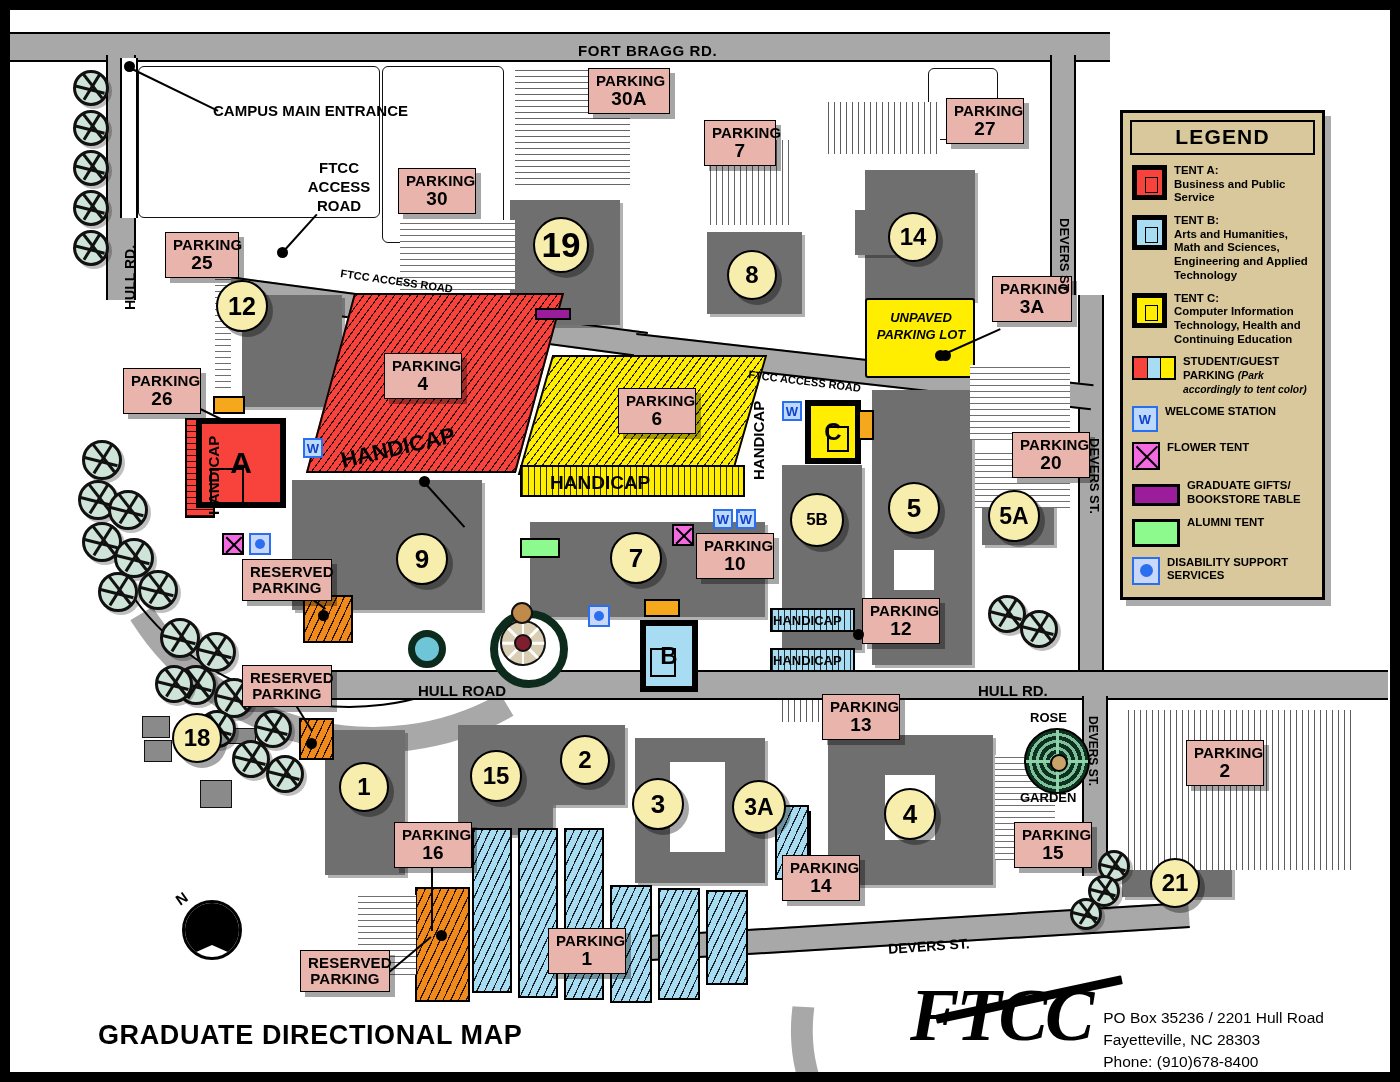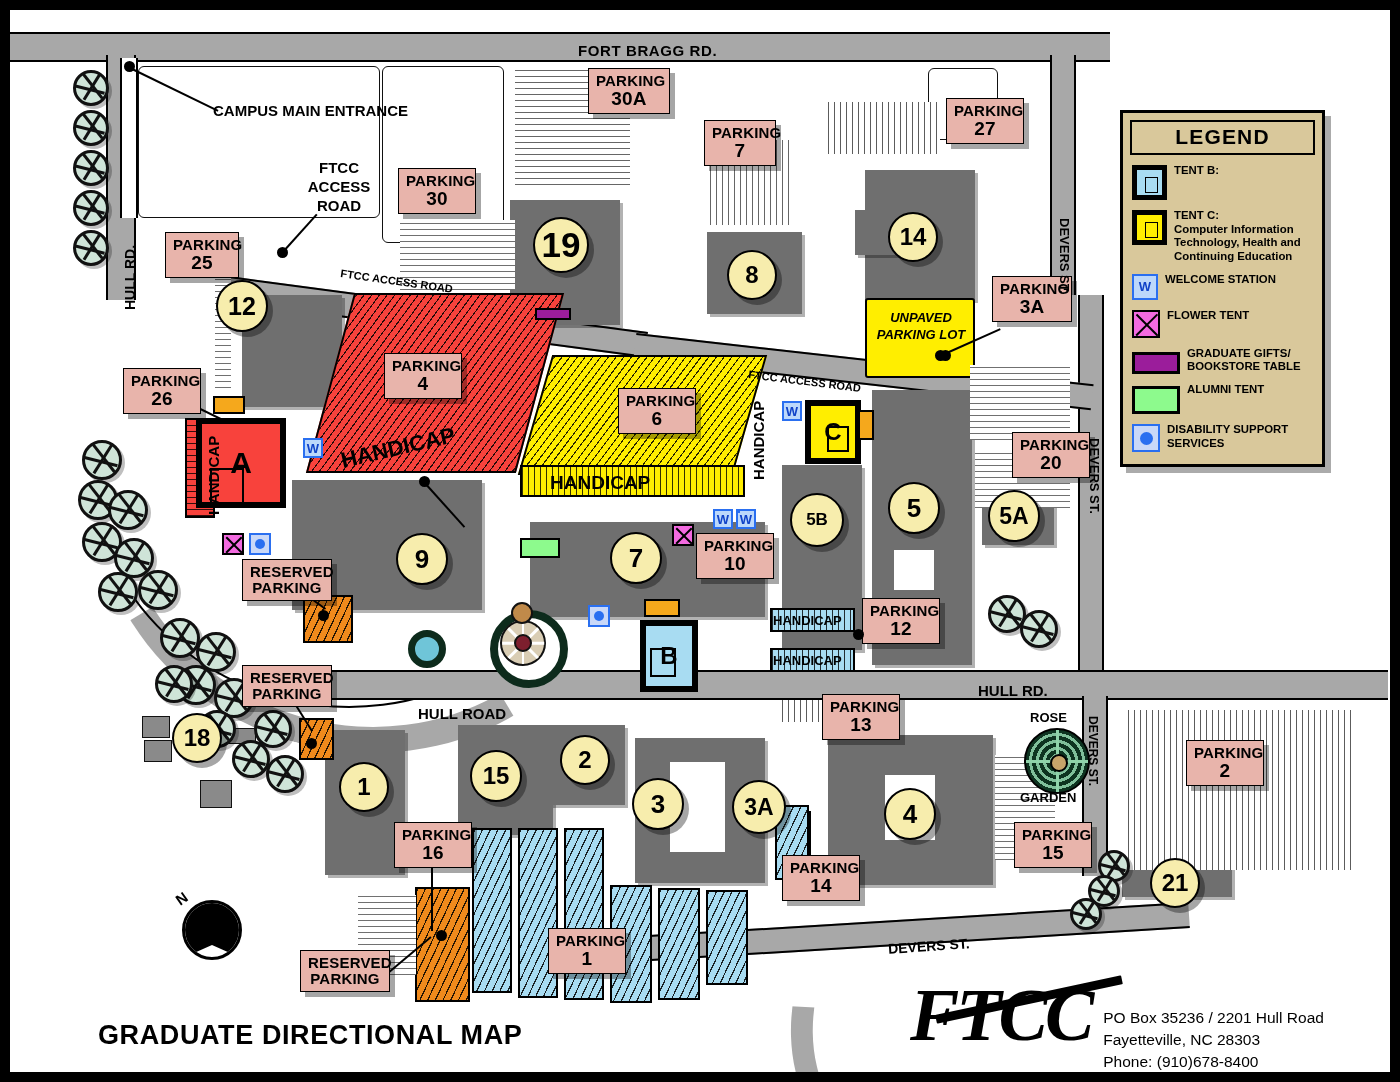--- a/index.html
+++ b/index.html
@@ -672,6 +672,17 @@
   <div id="legend">
     <div class="legend-title">LEGEND</div>
 
+    <div class="legend-row">
+      <div class="legend-swatch">
+            <div class="sw-tent a">
+              <i></i>
+            </div>
+          </div>
+      <div class="legend-text">
+        <span>TENT A:</span><br>
+        <span>Business and Public Service</span>
+      </div>
+    </div>
 
     <div class="legend-row">
       <div class="legend-swatch">

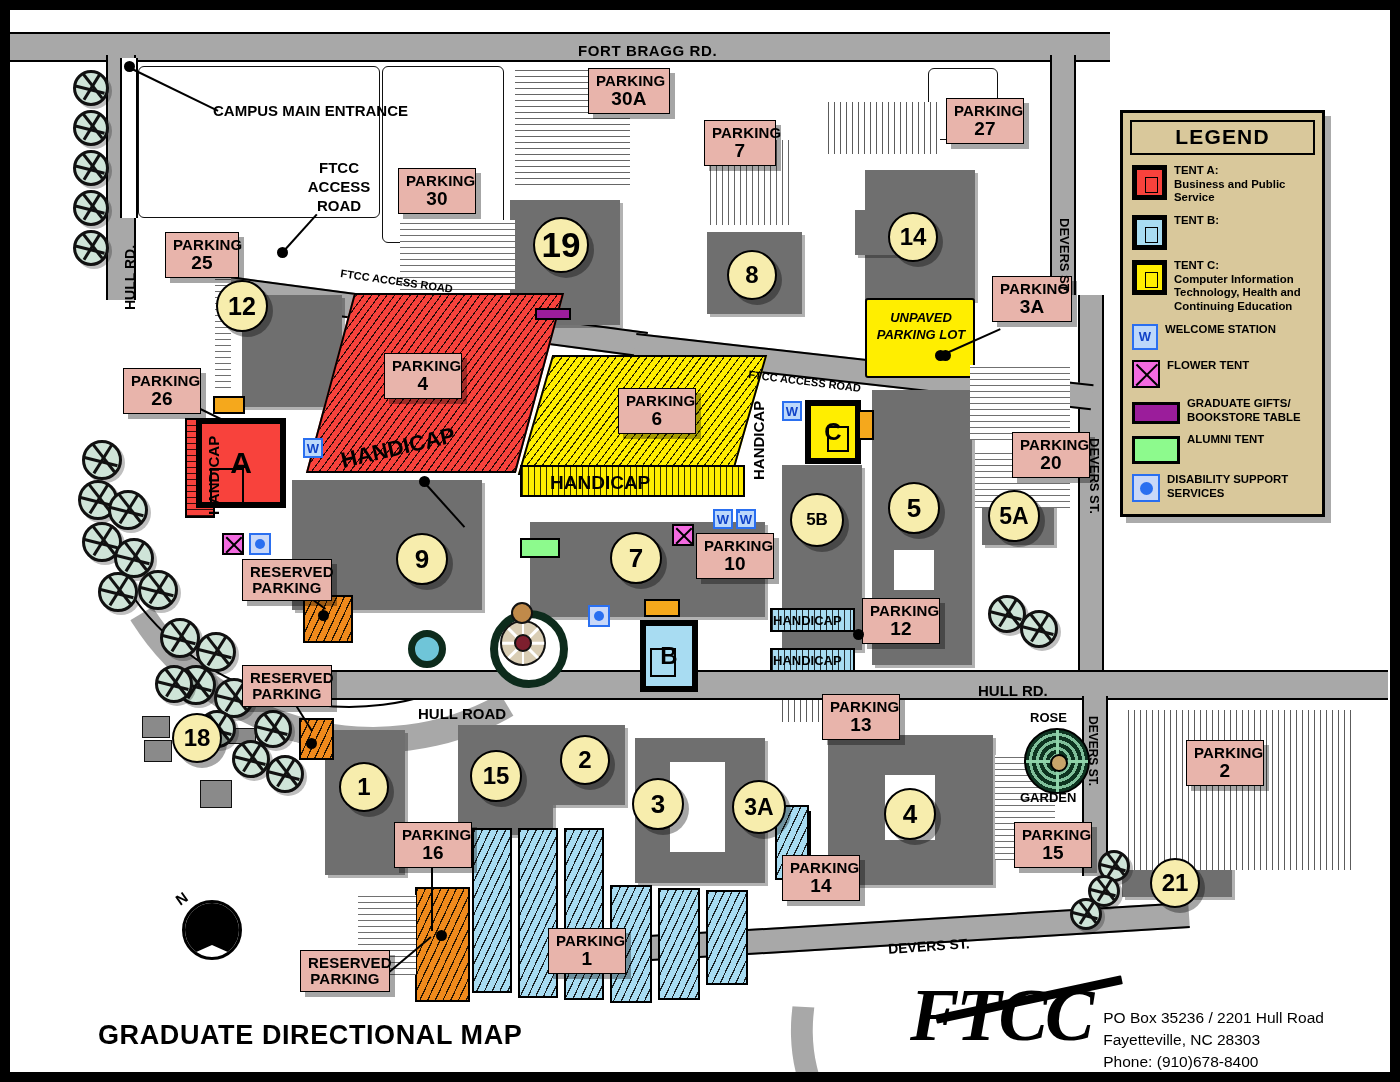--- a/index.html
+++ b/index.html
@@ -692,6 +692,7 @@
           </div>
       <div class="legend-text">
         <span>TENT B:</span><br>
+        <span>Arts and Humanities, Math and Sciences, Engineering and Applied Technology</span>
       </div>
     </div>
 

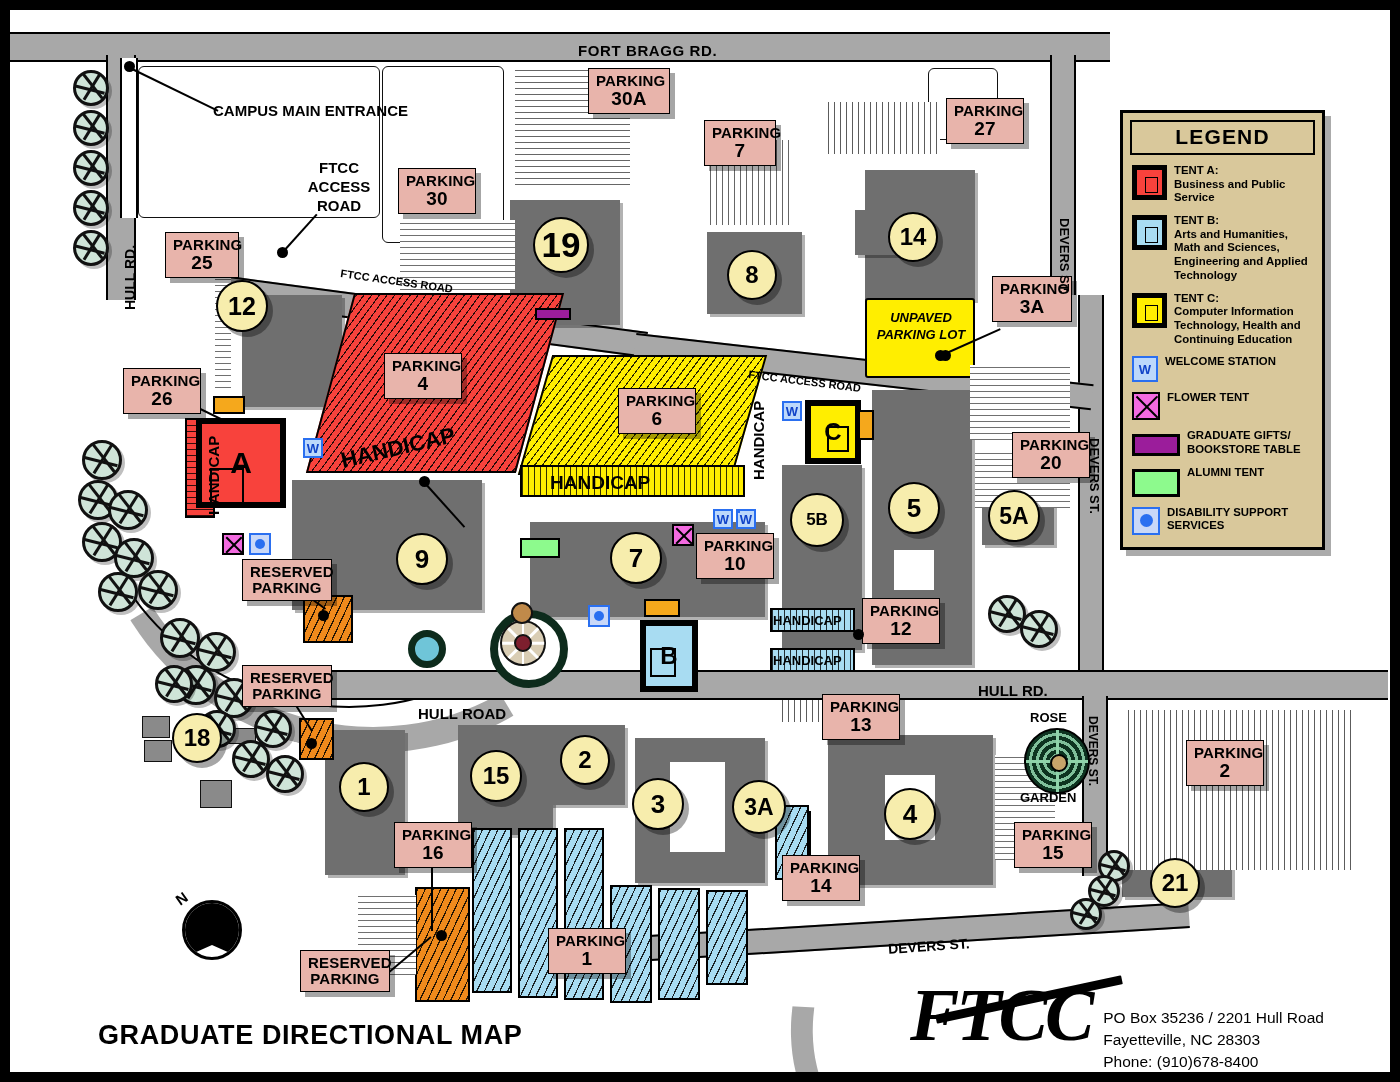--- a/index.html
+++ b/index.html
@@ -708,6 +708,19 @@
       </div>
     </div>
 
+    <div class="legend-row">
+      <div class="legend-swatch">
+        <div class="sw-parking">
+              <span style="background:#f8423c"></span>
+              <span style="background:#a8dcf2"></span>
+              <span style="background:#ffee00"></span>
+            </div>
+      </div>
+      <div class="legend-text">
+        <span>STUDENT/GUEST PARKING</span>
+        <em>(Park accordingly to tent color)</em>
+      </div>
+    </div>
 
     <div class="legend-row">
       <div class="legend-swatch">

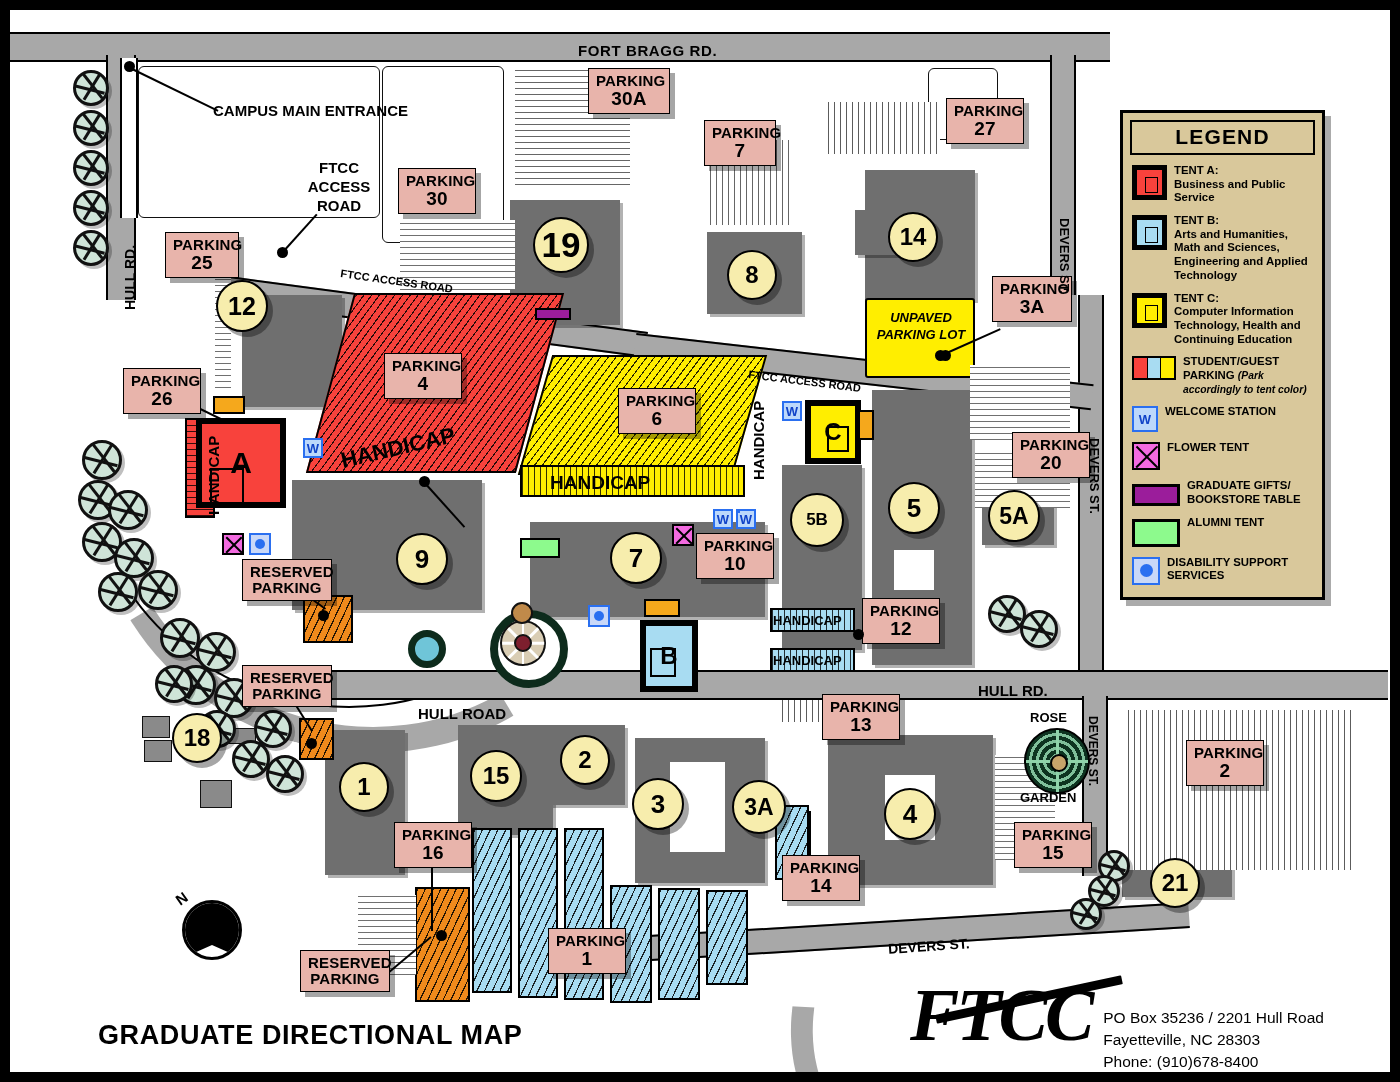--- a/index.html
+++ b/index.html
@@ -483,7 +483,7 @@
 
   <div class="maplabel" style="left:568px;top:32px;font-size:15px;letter-spacing:.6px;">FORT BRAGG RD.</div>
   <div class="maplabel rot-90" style="left:112px;top:300px;font-size:14px;">HULL  RD.</div>
-  <div class="maplabel" style="left:408px;top:695px;font-size:15px;">HULL   ROAD</div>
+  <div class="maplabel" style="left:408px;top:672px;font-size:15px;">HULL   ROAD</div>
   <div class="maplabel" style="left:968px;top:672px;font-size:15px;">HULL   RD.</div>
   <div class="maplabel rot90" style="left:1062px;top:208px;font-size:13px;">DEVERS ST.</div>
   <div class="maplabel rot90" style="left:1092px;top:428px;font-size:13px;">DEVERS ST.</div>

